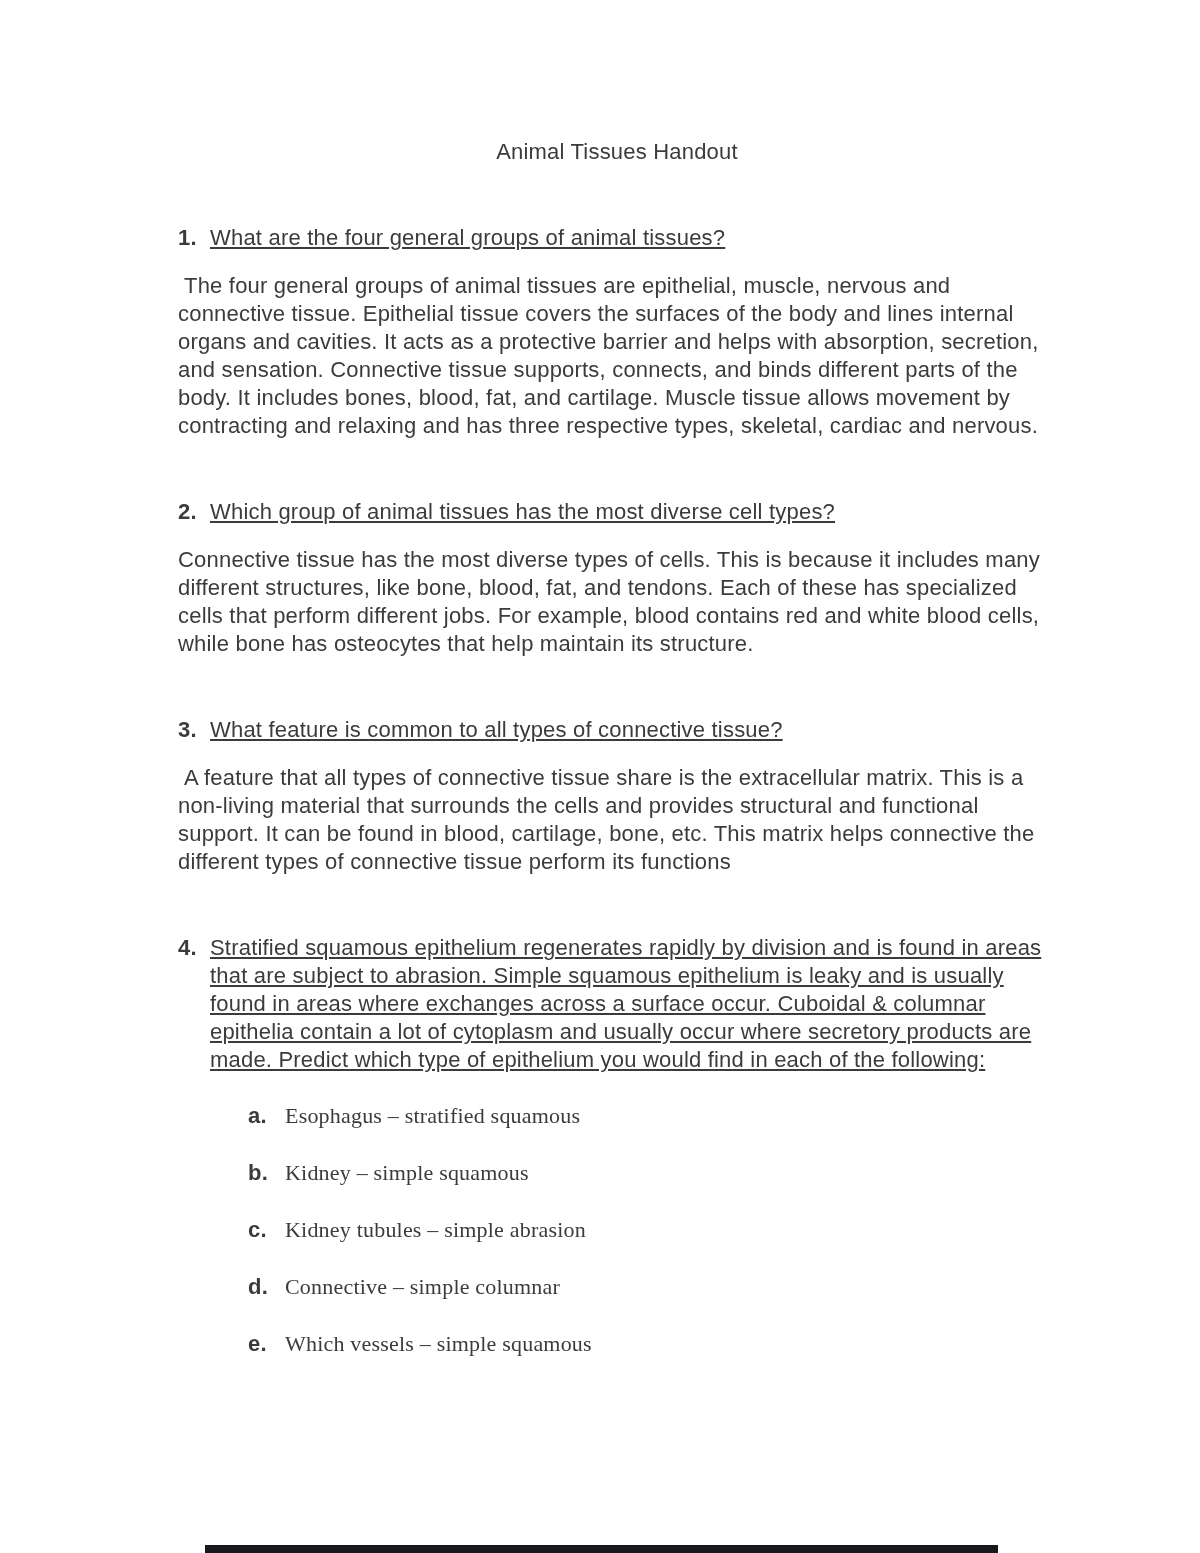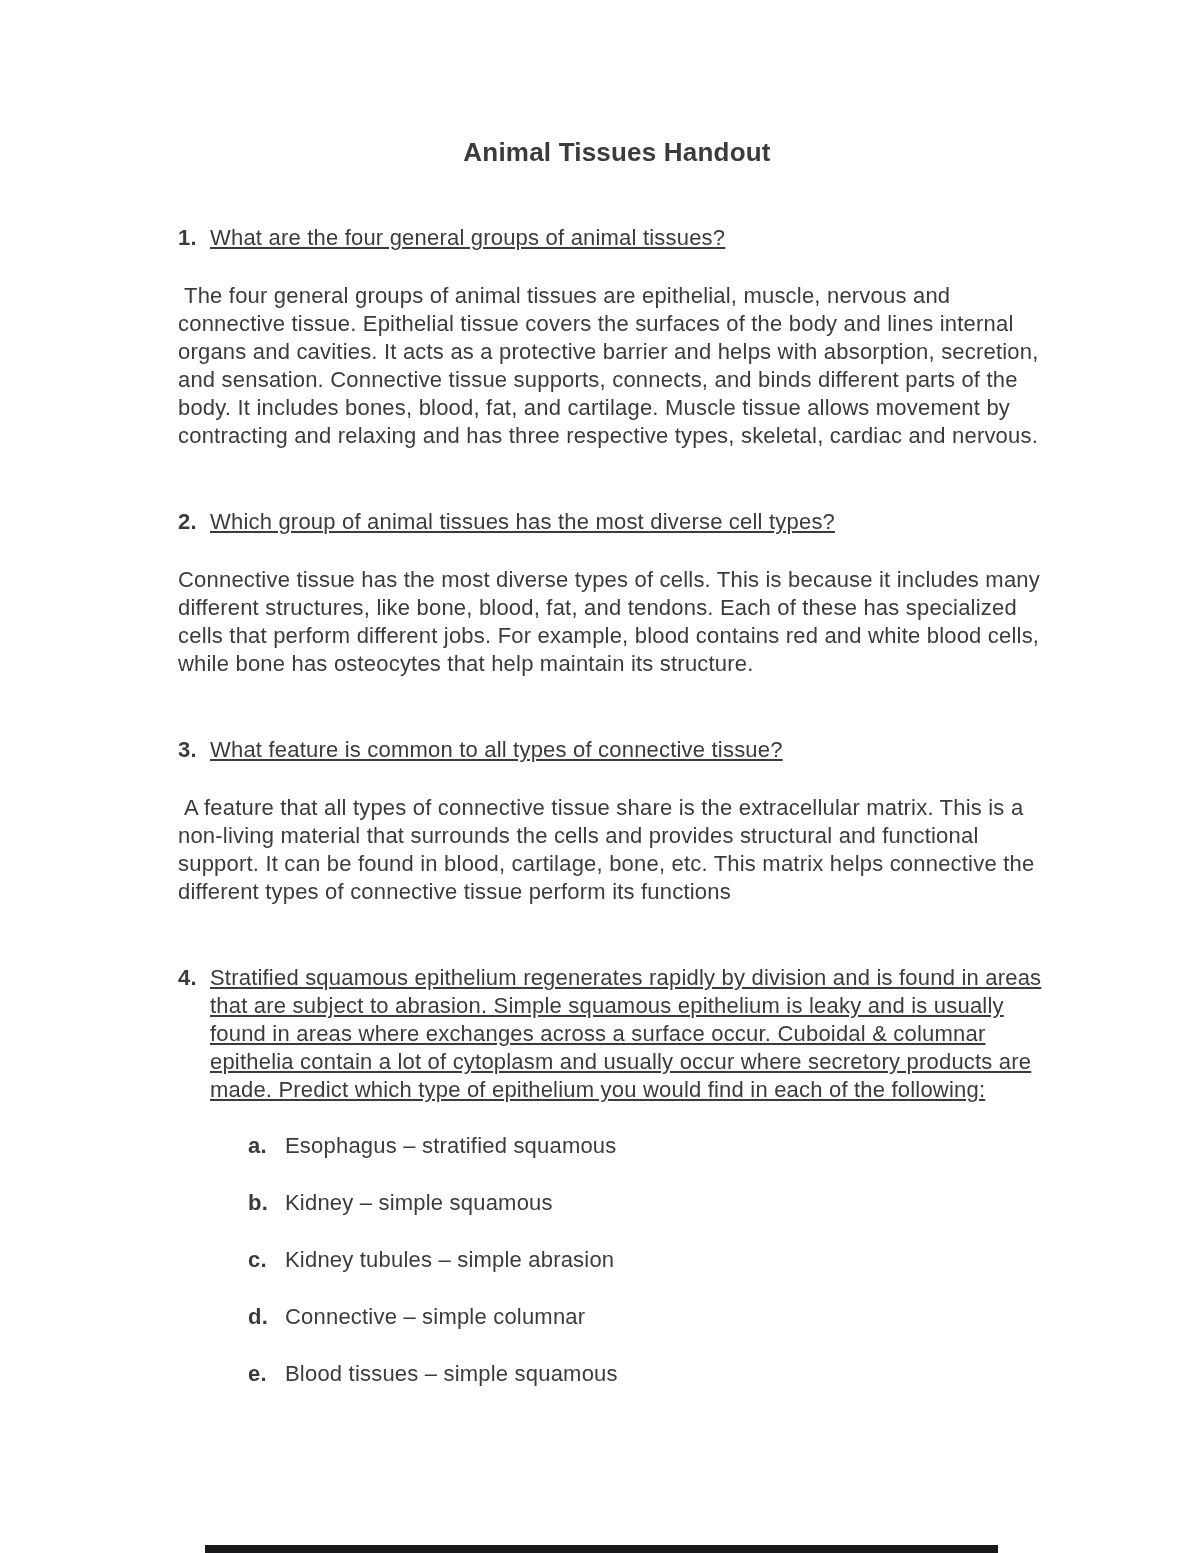--- a/index.html
+++ b/index.html
@@ -33,9 +33,8 @@
     text-align: center;
   }
   .title, .subtitle {
-    font-size: 26px;
+    font-size: 22px;
     line-height: 28px;
-    font-weight: bold;
   }
   .question {
     display: flex;

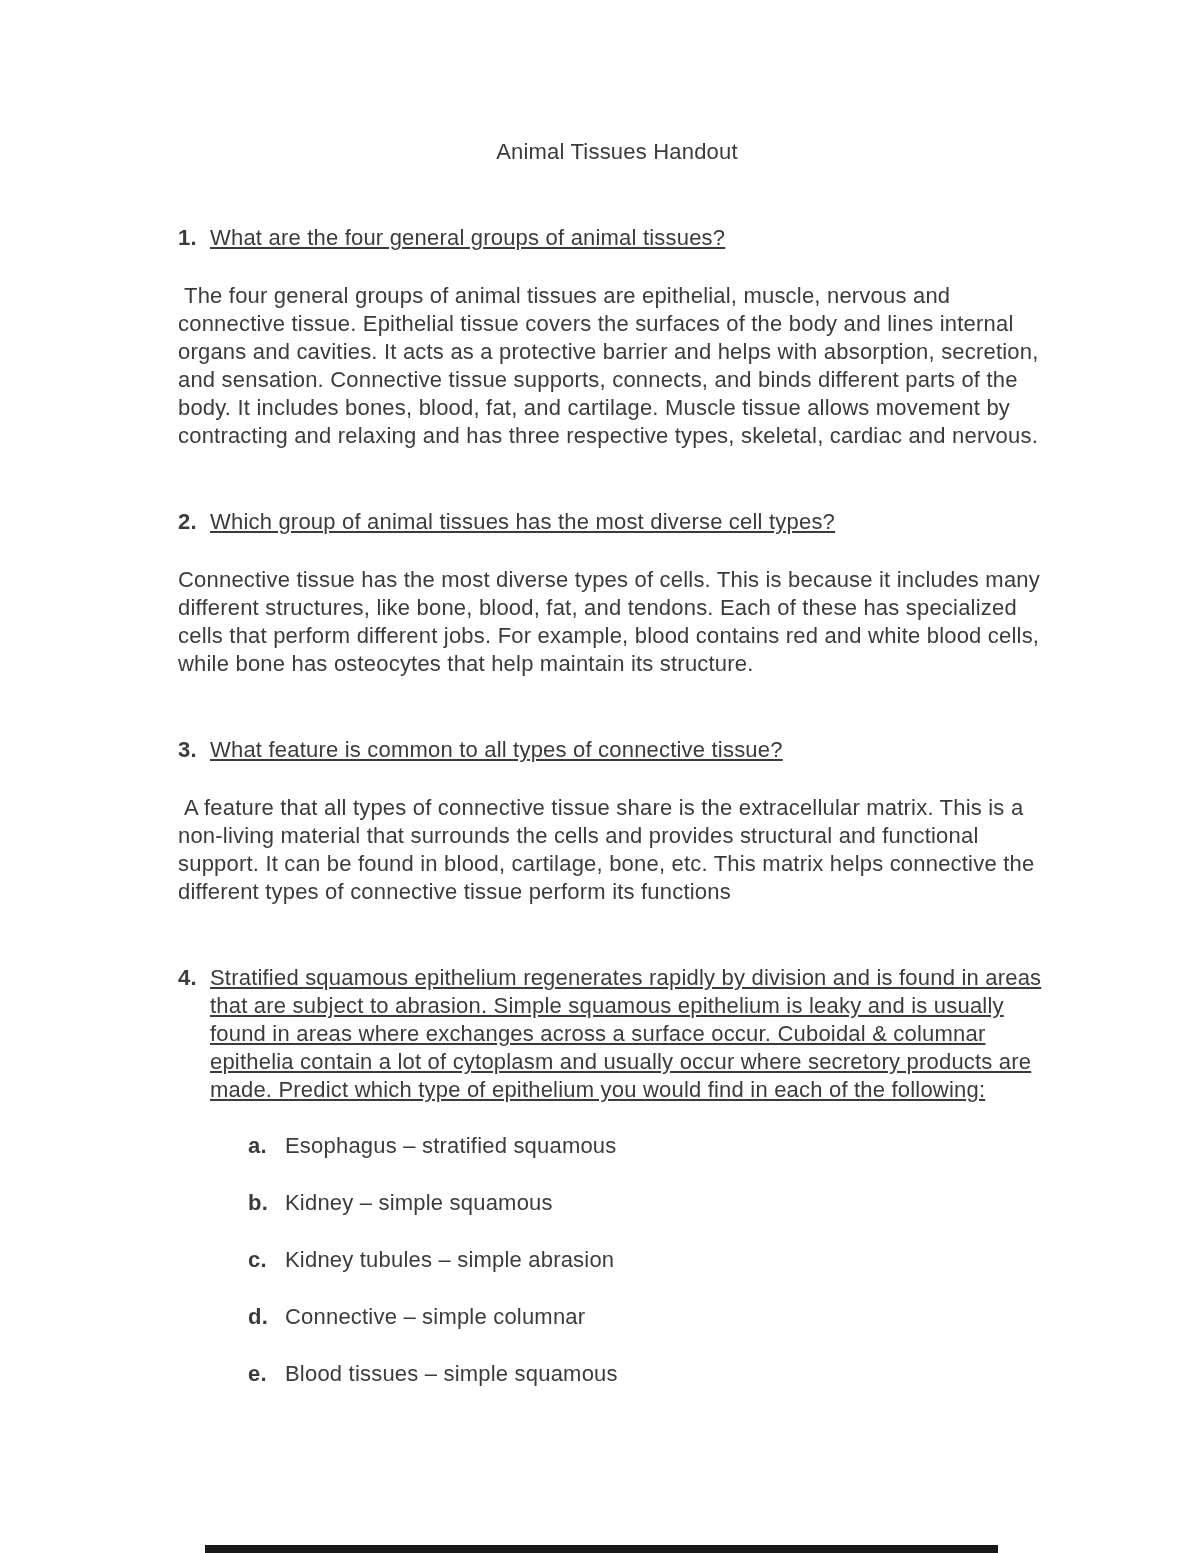--- a/index.html
+++ b/index.html
@@ -41,7 +41,7 @@
     margin-top: 58px;
   }
   .question + .answer {
-    margin: 30px 0 0 0;
+    margin: 20px 0 0 0;
   }
   .qnum {
     font-weight: bold;

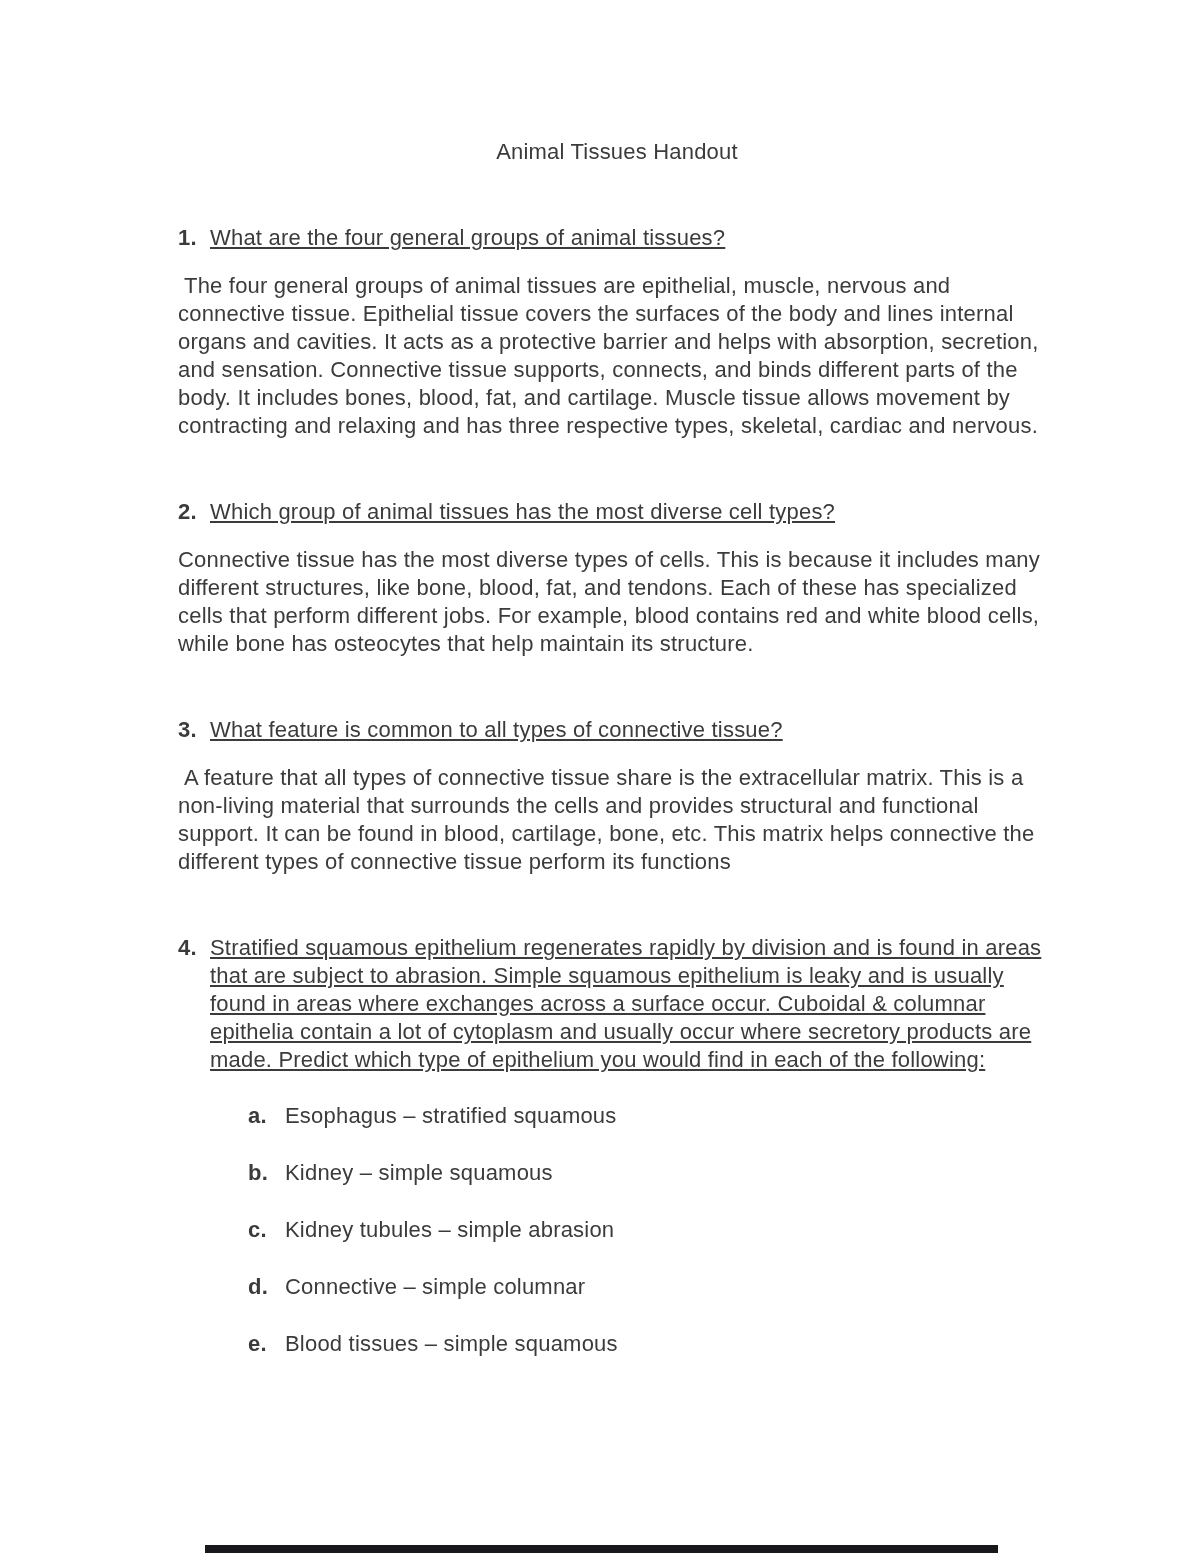--- a/index.html
+++ b/index.html
@@ -73,6 +73,7 @@
   }
   .subtext {
     flex: 1;
+    font-family: Liberation Serif, serif;
   }
   .bottom-bar {
     position: absolute;

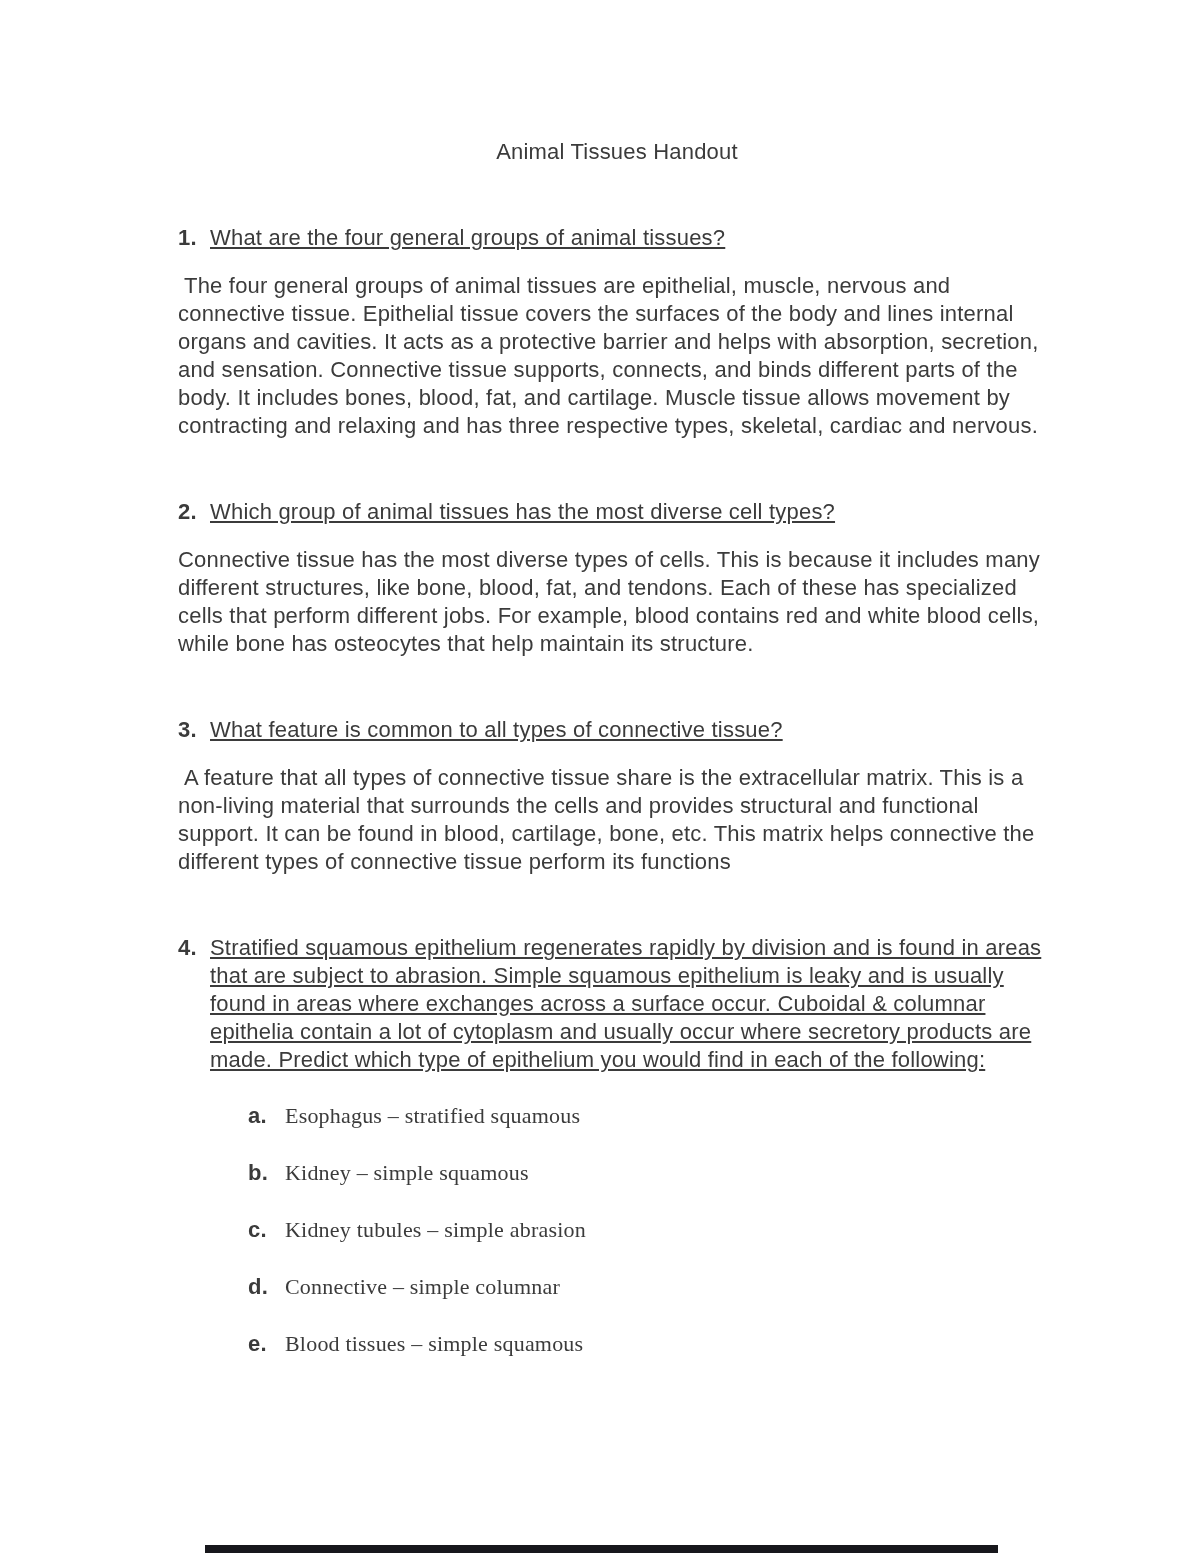--- a/index.html
+++ b/index.html
@@ -136,7 +136,7 @@
       </div>
       <div class="subitem">
         <span class="subletter">e.</span>
-        <span class="subtext">Blood tissues – simple squamous</span>
+        <span class="subtext">Which vessels – simple squamous</span>
       </div>
     </div>
 

